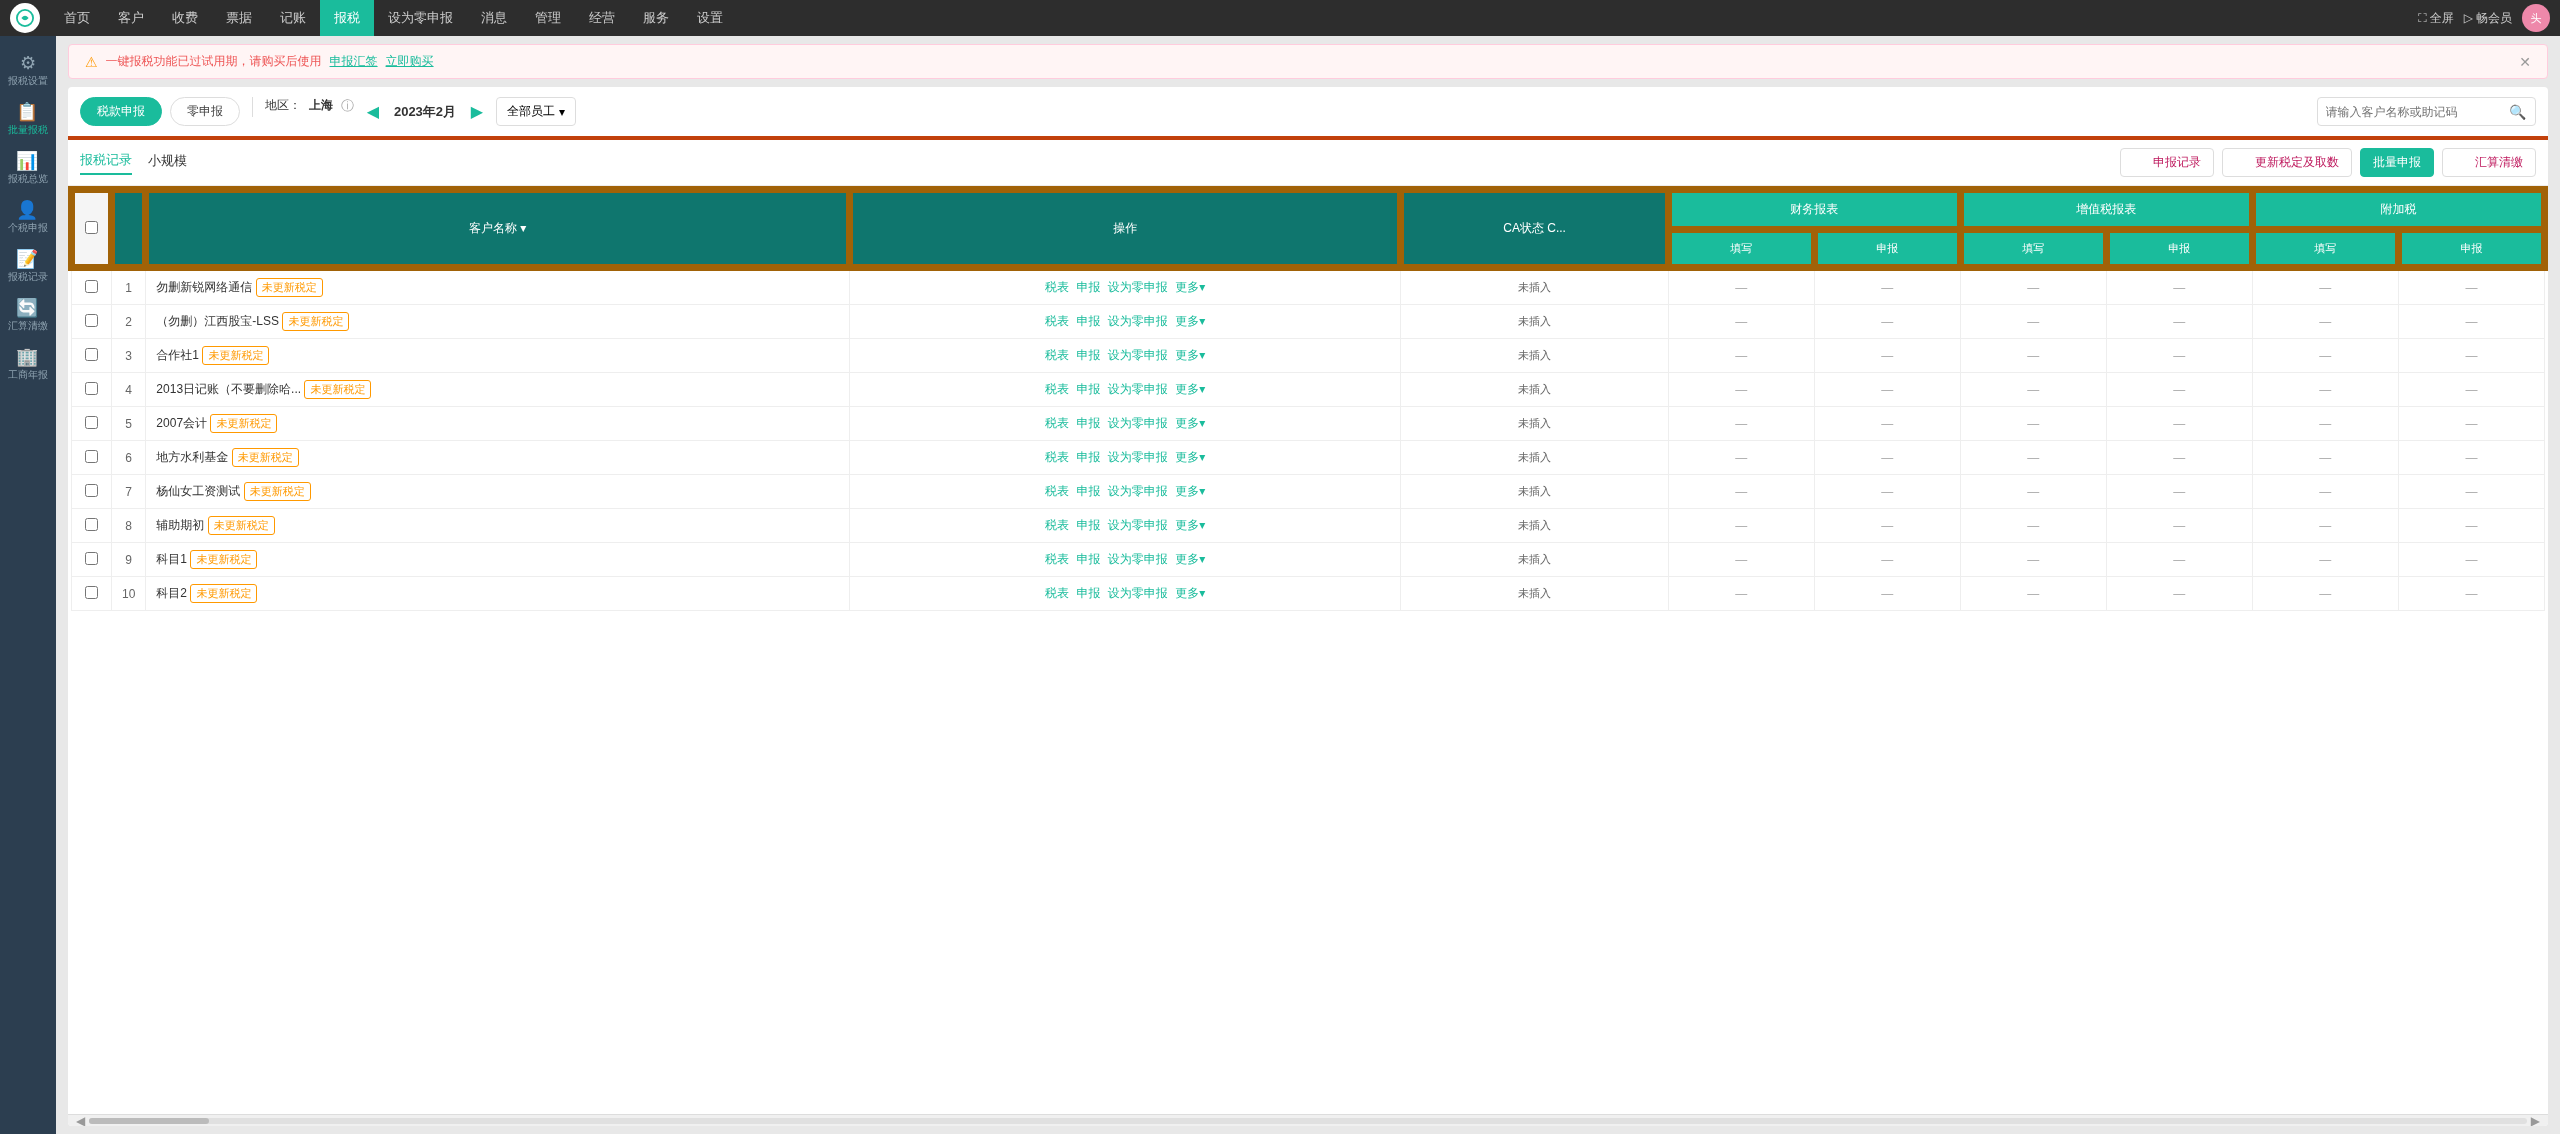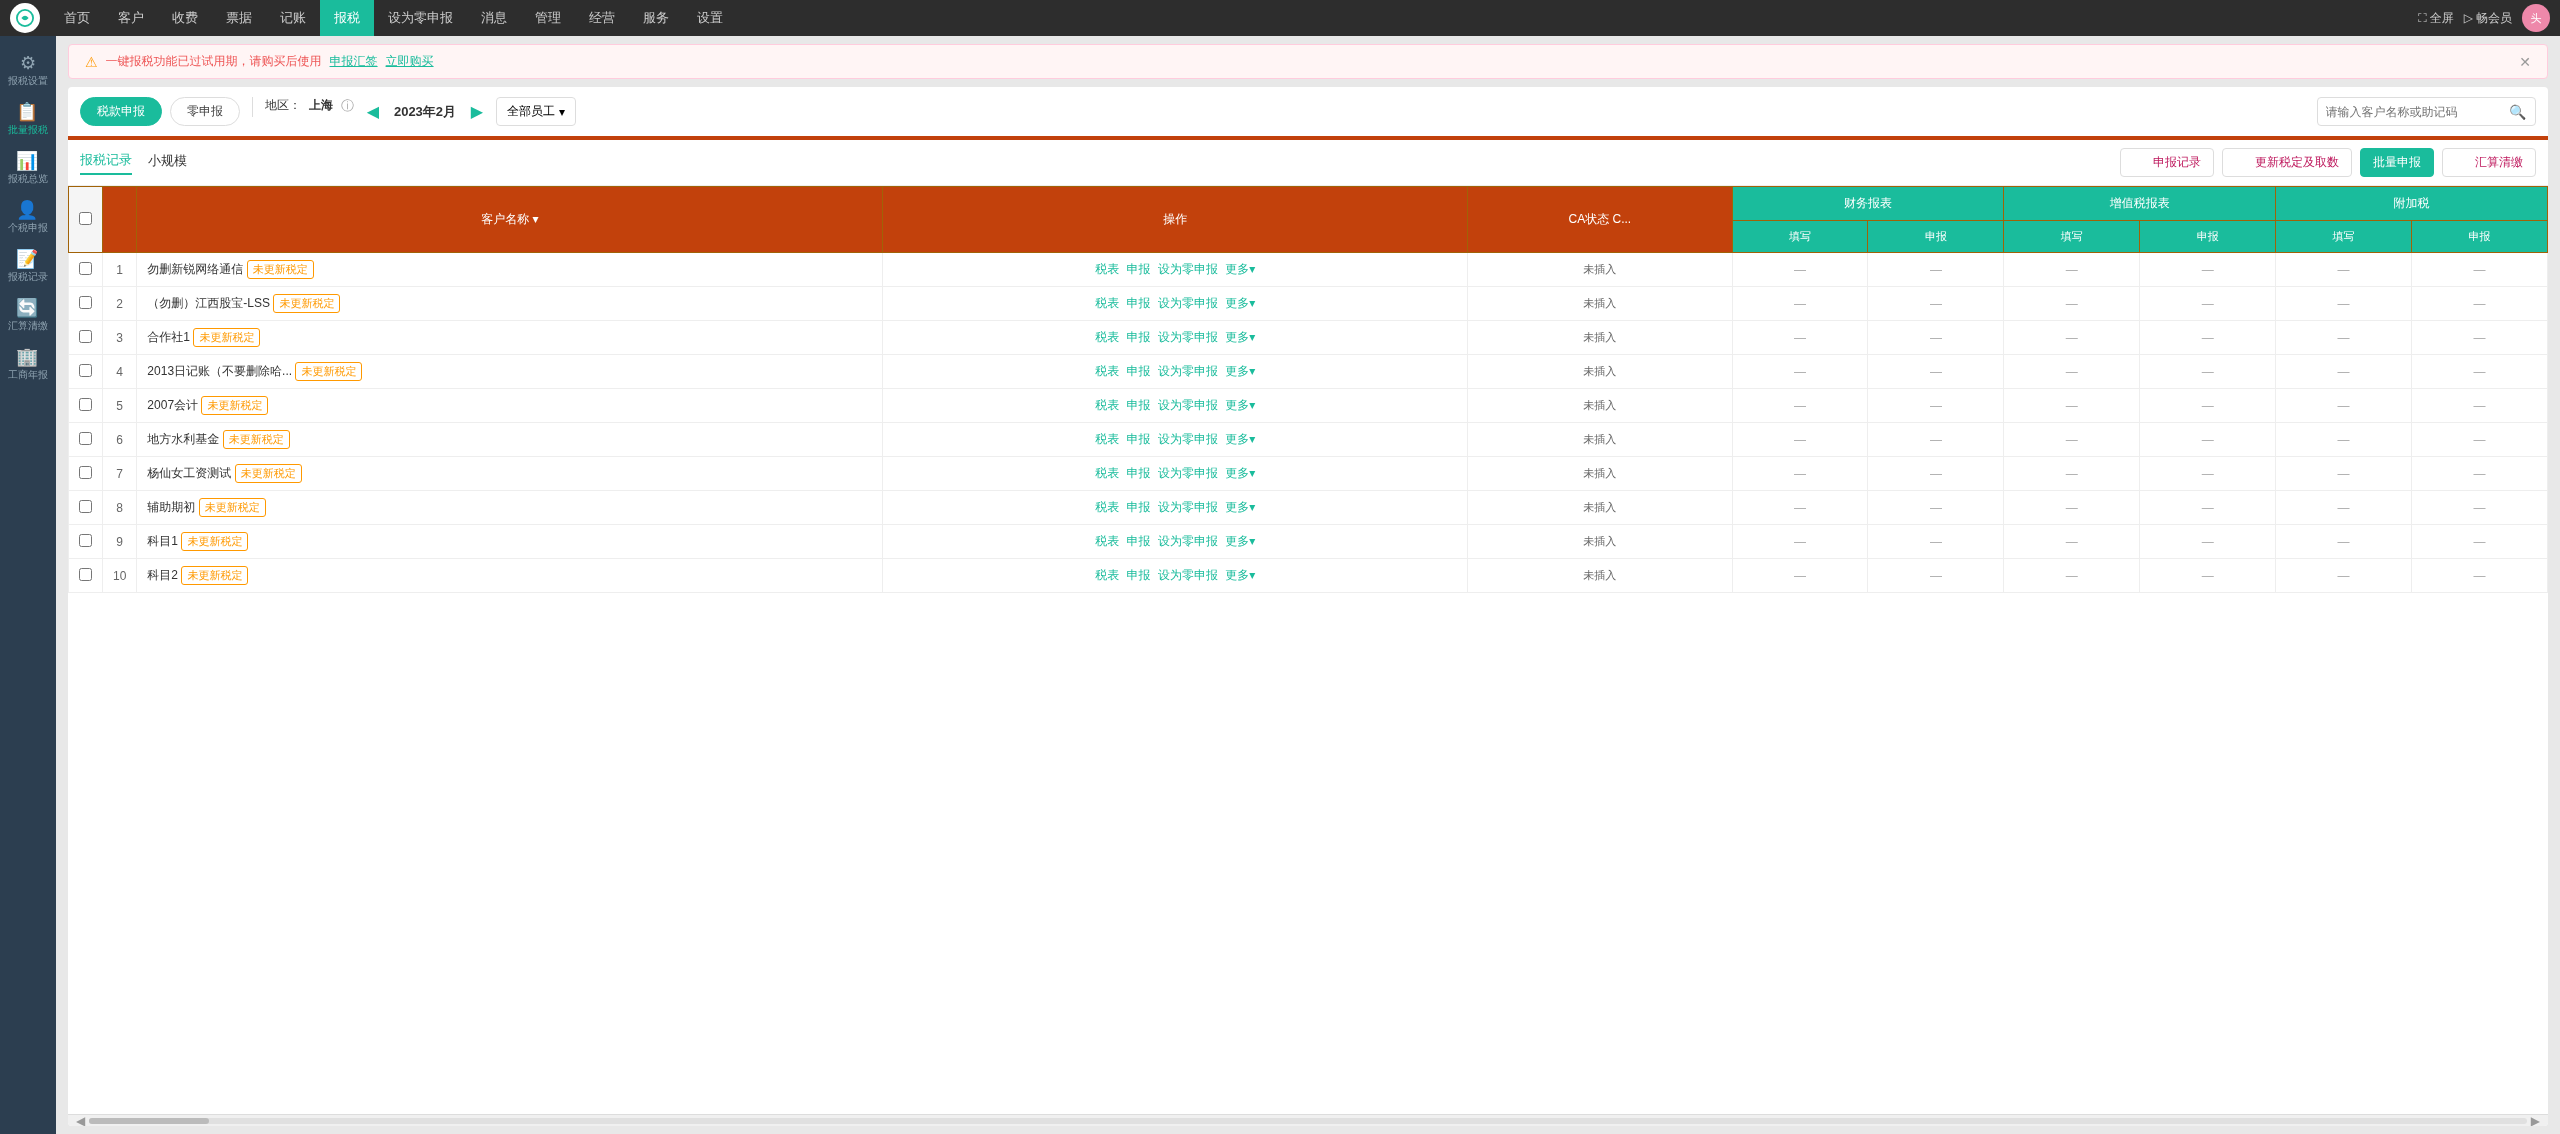--- a/index.html
+++ b/index.html
@@ -68,7 +68,7 @@
     .table-container { flex: 1; overflow: auto; }
     table { width: 100%; border-collapse: collapse; font-size: 12px; }
     thead tr { background: #f5f5f5; }
-    th { padding: 8px 10px; text-align: center; border: 1px solid #a16207; color: #333; font-weight: normal; white-space: nowrap; }
+    th { padding: 8px 10px; text-align: center; border: 7px solid #a16207; color: #333; font-weight: normal; white-space: nowrap; }
     td { padding: 7px 10px; border: 1px solid #eee; text-align: center; color: #333; white-space: nowrap; }
     .th-main { background: #c2410c; color: #fff; }
     .th-finance { background: #1abc9c; color: #fff; }

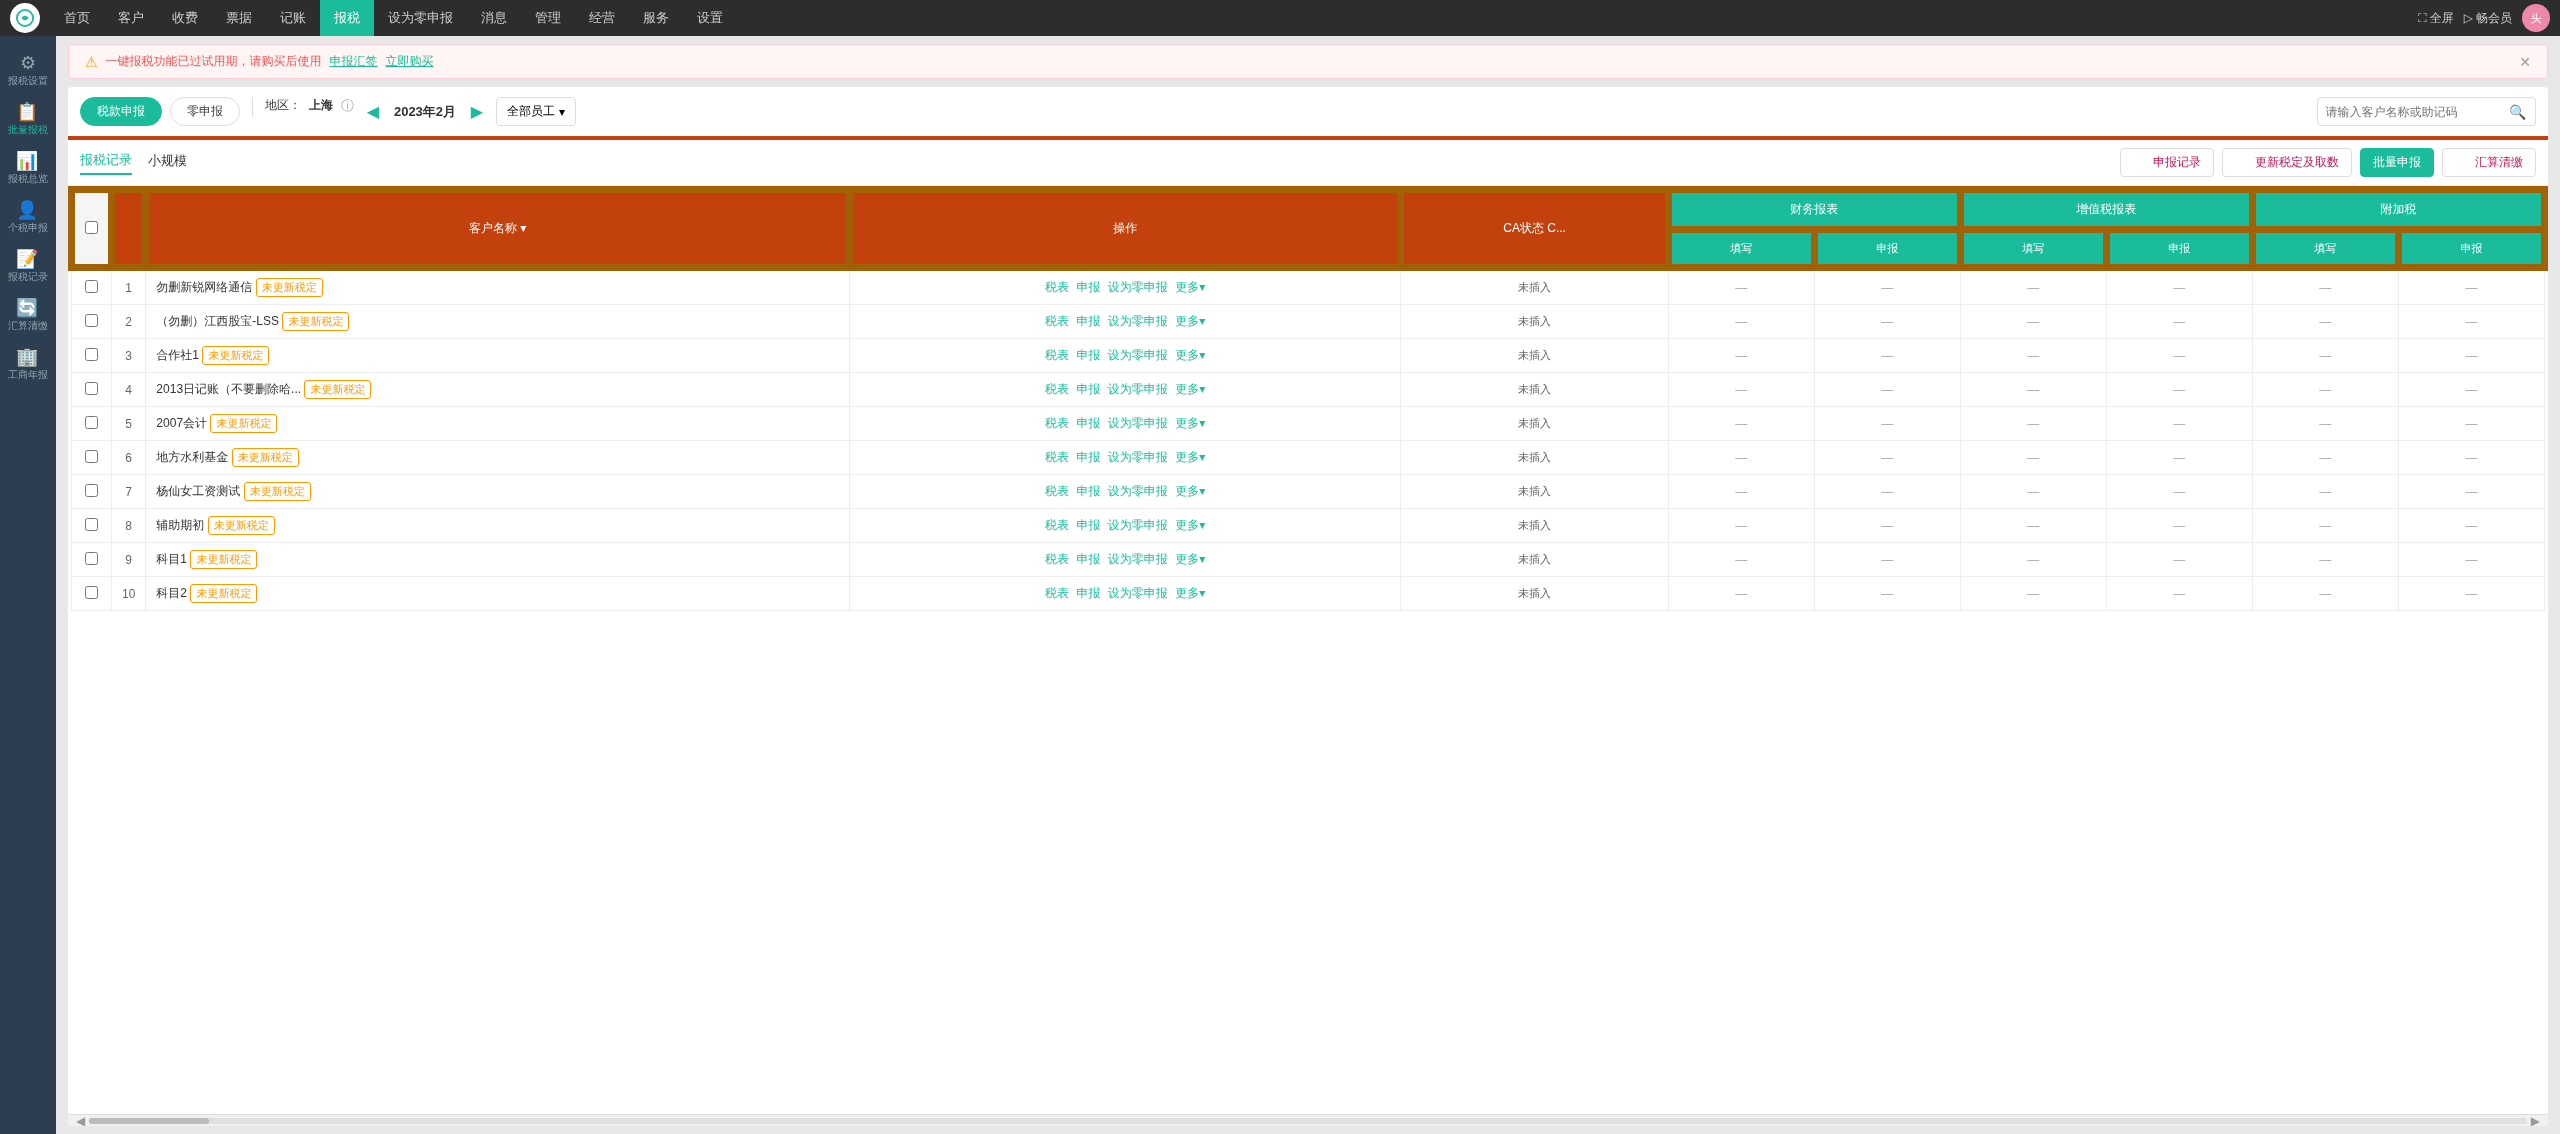--- a/index.html
+++ b/index.html
@@ -70,7 +70,7 @@
     thead tr { background: #f5f5f5; }
     th { padding: 8px 10px; text-align: center; border: 7px solid #a16207; color: #333; font-weight: normal; white-space: nowrap; }
     td { padding: 7px 10px; border: 1px solid #eee; text-align: center; color: #333; white-space: nowrap; }
-    .th-main { background: #c2410c; color: #fff; }
+    .th-main { background: #0f766e; color: #fff; }
     .th-finance { background: #1abc9c; color: #fff; }
     .th-vat { background: #1abc9c; color: #fff; }
     .th-addtax { background: #1abc9c; color: #fff; }

